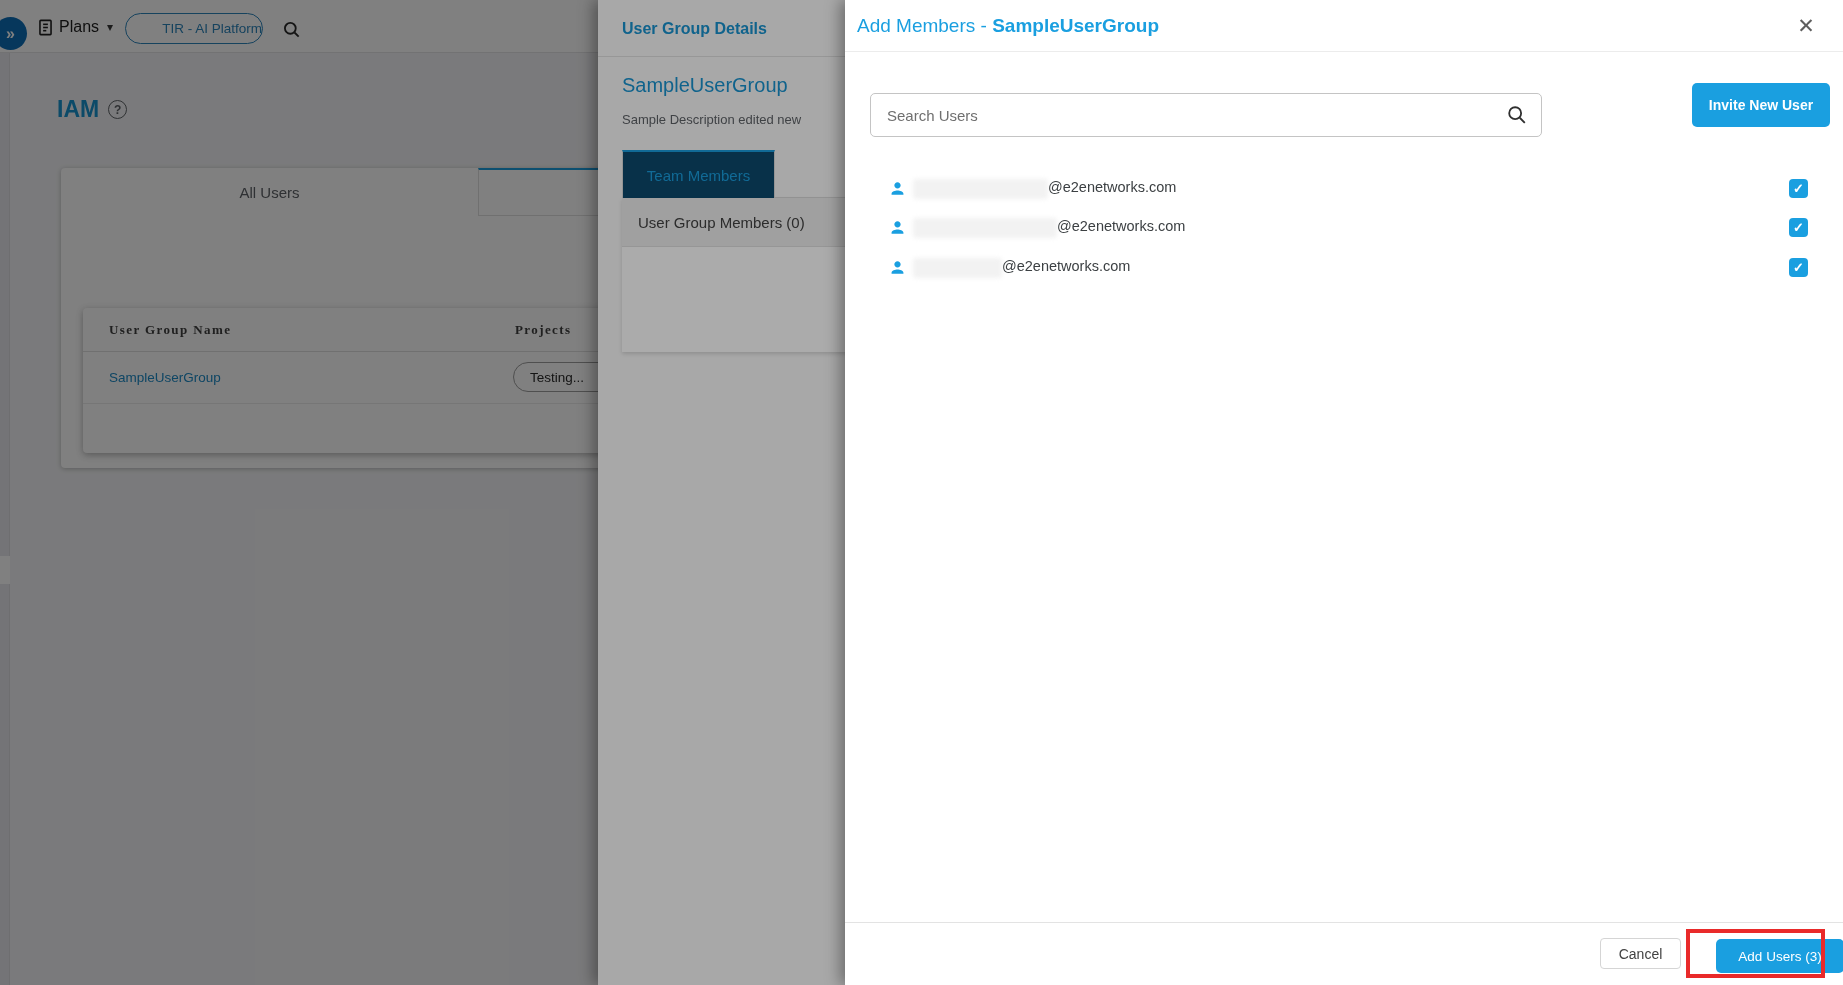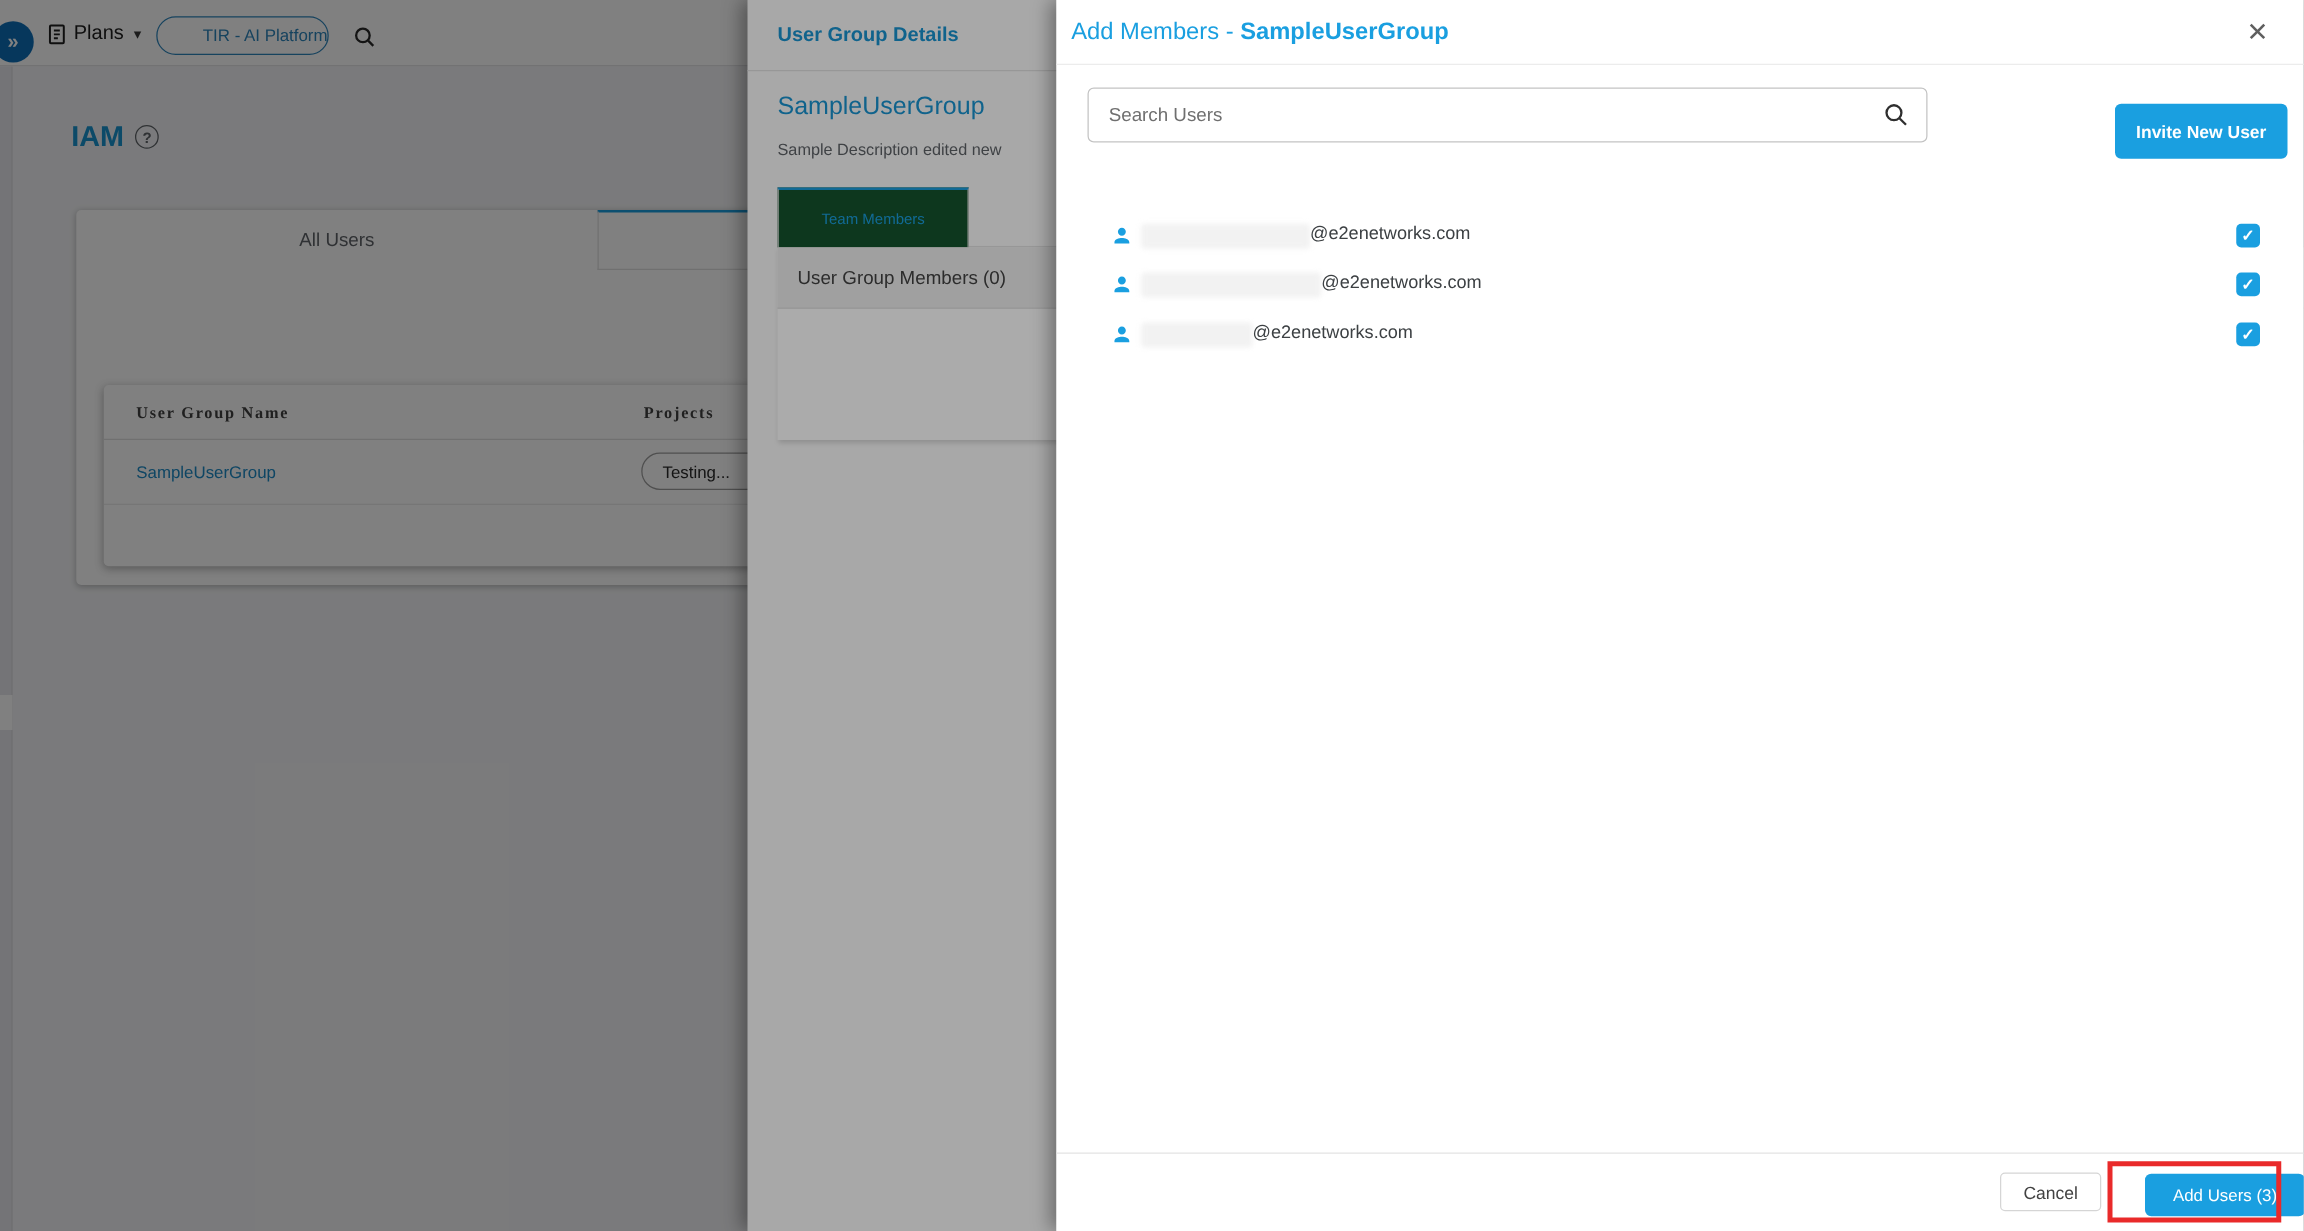--- a/index.html
+++ b/index.html
@@ -92,7 +92,7 @@
   .am-close { position:absolute; left:944px; top:0px; width:34px; height:52px;
     display:flex; align-items:center; justify-content:center; font-size:21px;
     color:#5f5f5f; cursor:pointer; }
-  .am-search-wrap { position:absolute; left:25px; top:70px; width:672px; height:44px; }
+  .am-search-wrap { position:absolute; left:25px; top:93px; width:672px; height:44px; }
   .am-search { width:100%; height:100%; border:1px solid #c4c4c4; border-radius:5px;
     padding:0 44px 0 16px; font-size:15px; color:#222; outline:none;
     font-family:"Liberation Sans", sans-serif; background:#fff; }

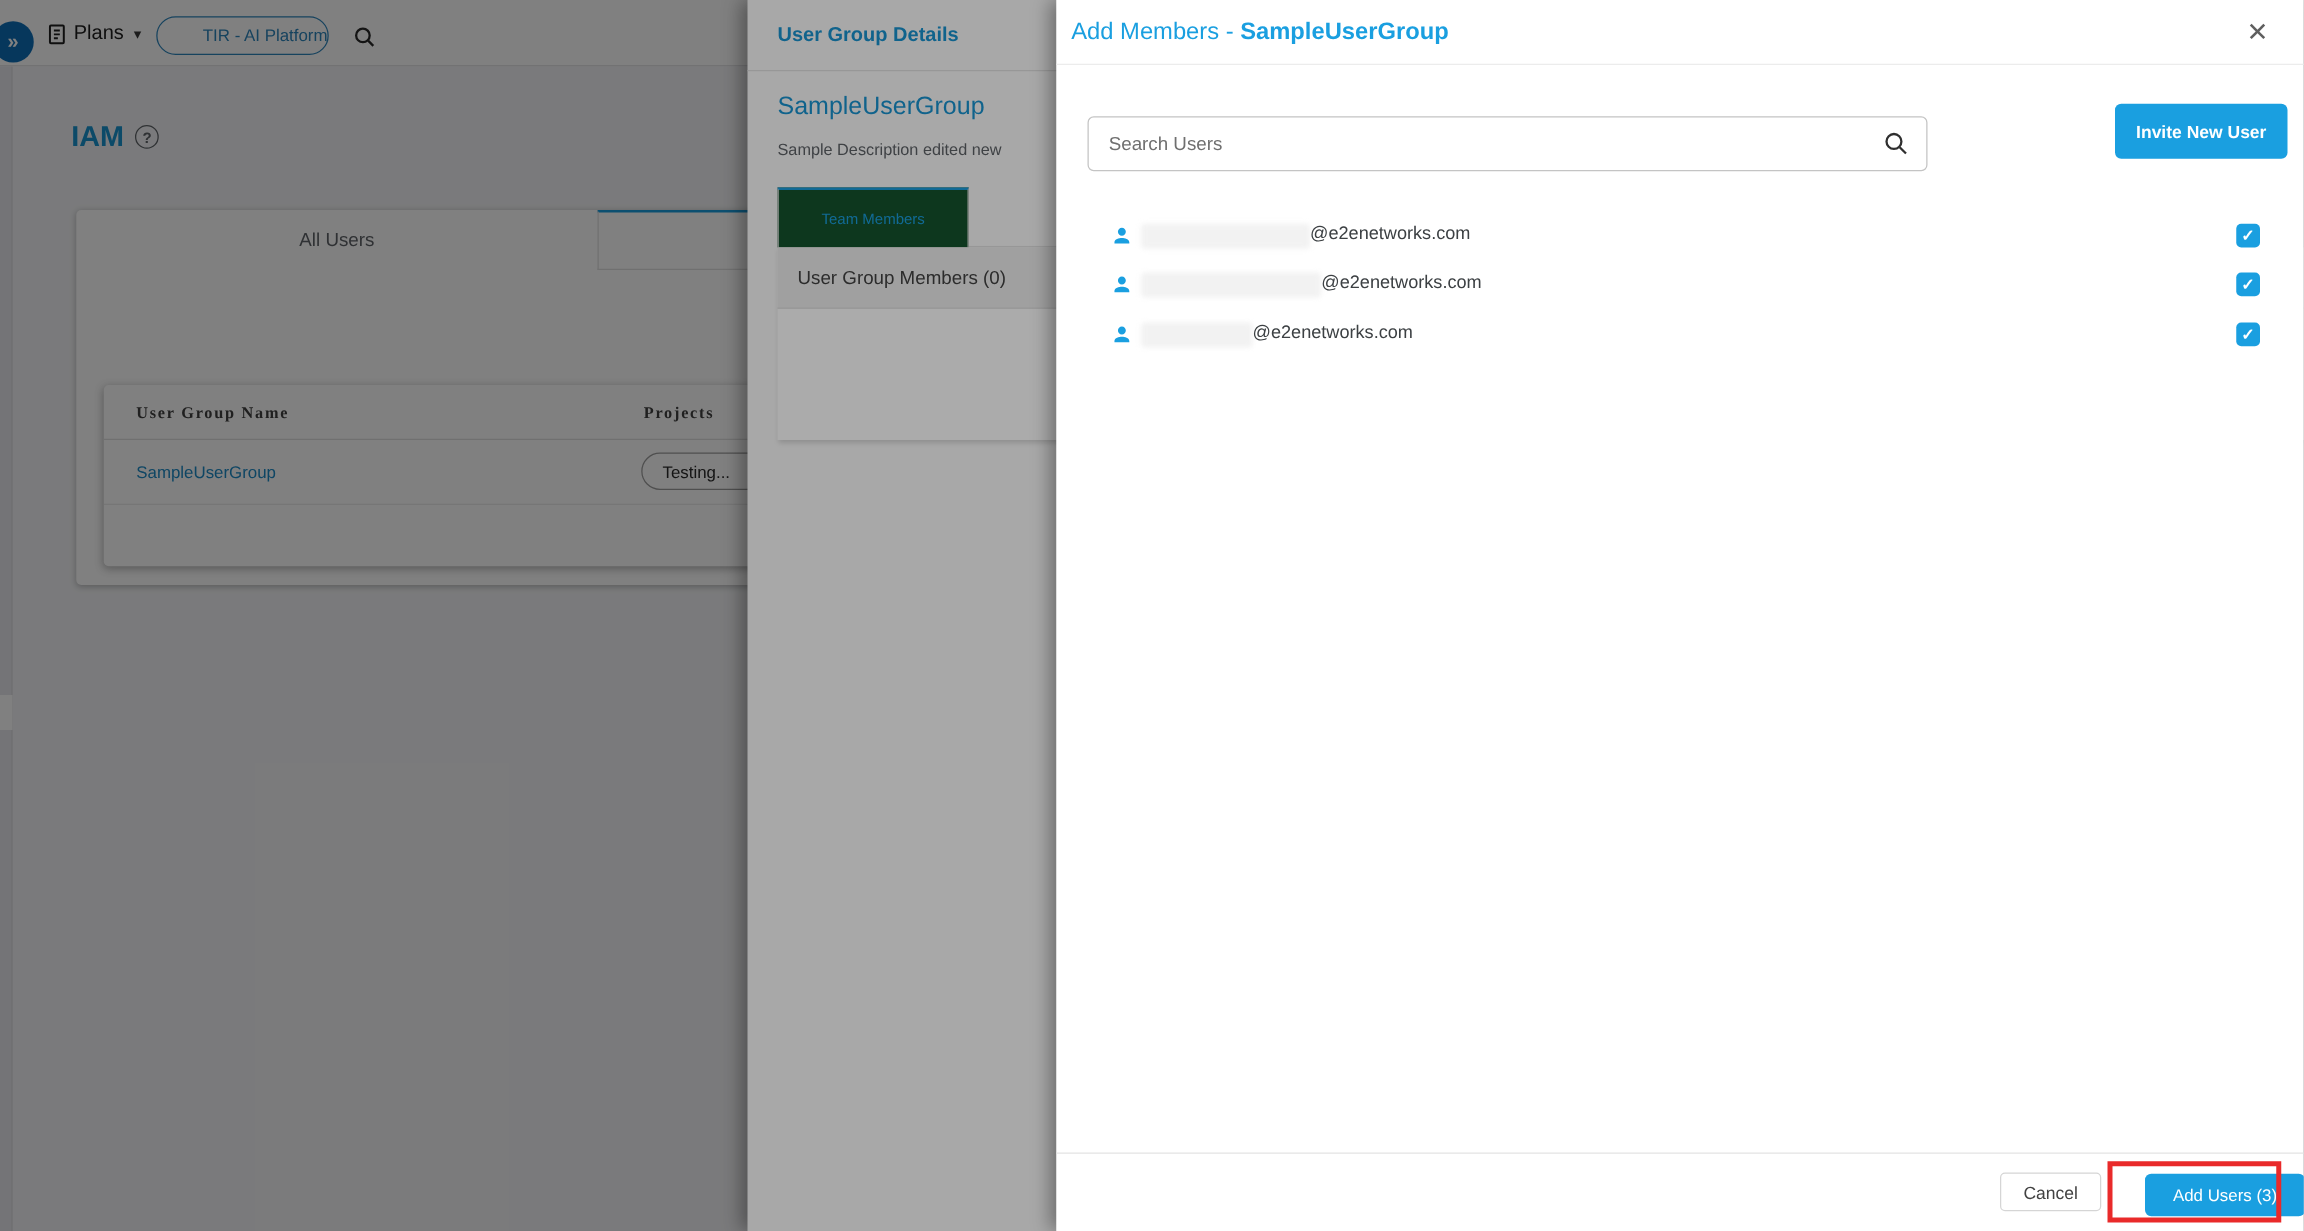--- a/index.html
+++ b/index.html
@@ -75,7 +75,7 @@
   .ugd-tab { position:absolute; left:24px; top:150px; width:153px; height:48px;
     border-top:2px solid #1A9FE0; border-left:1px solid #dedede;
     border-right:1px solid #dedede; display:flex; align-items:center;
-    justify-content:center; font-size:12px; color:#1A9FE0; background:#14532d; }
+    justify-content:center; font-size:15px; color:#1A9FE0; background:#0c4a6e; }
   .ugd-paper { position:absolute; left:24px; right:0; top:198px; height:154px;
     background:#fff; box-shadow:0 2px 4px rgba(0,0,0,0.15); }
   .ugd-band { height:49px; background:#efefef; border-bottom:1px solid #e0e0e0;

